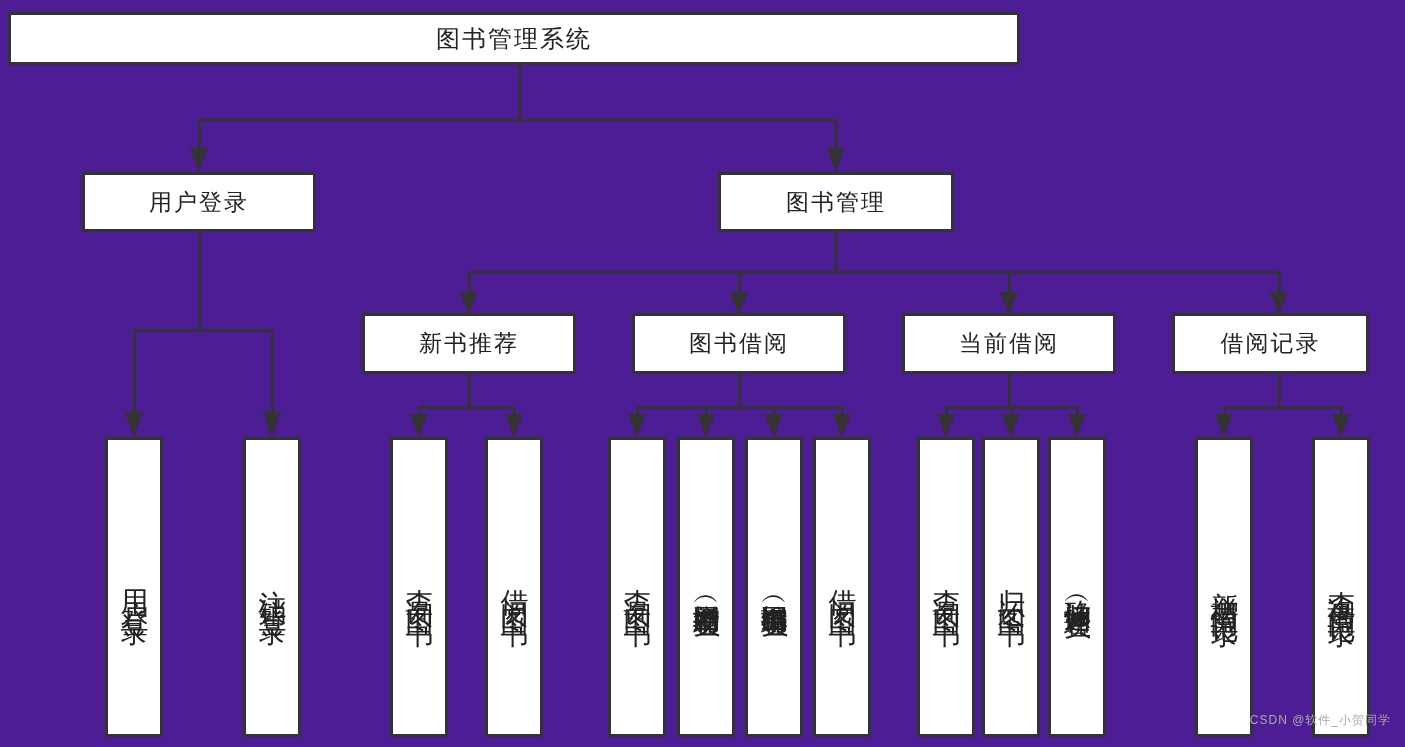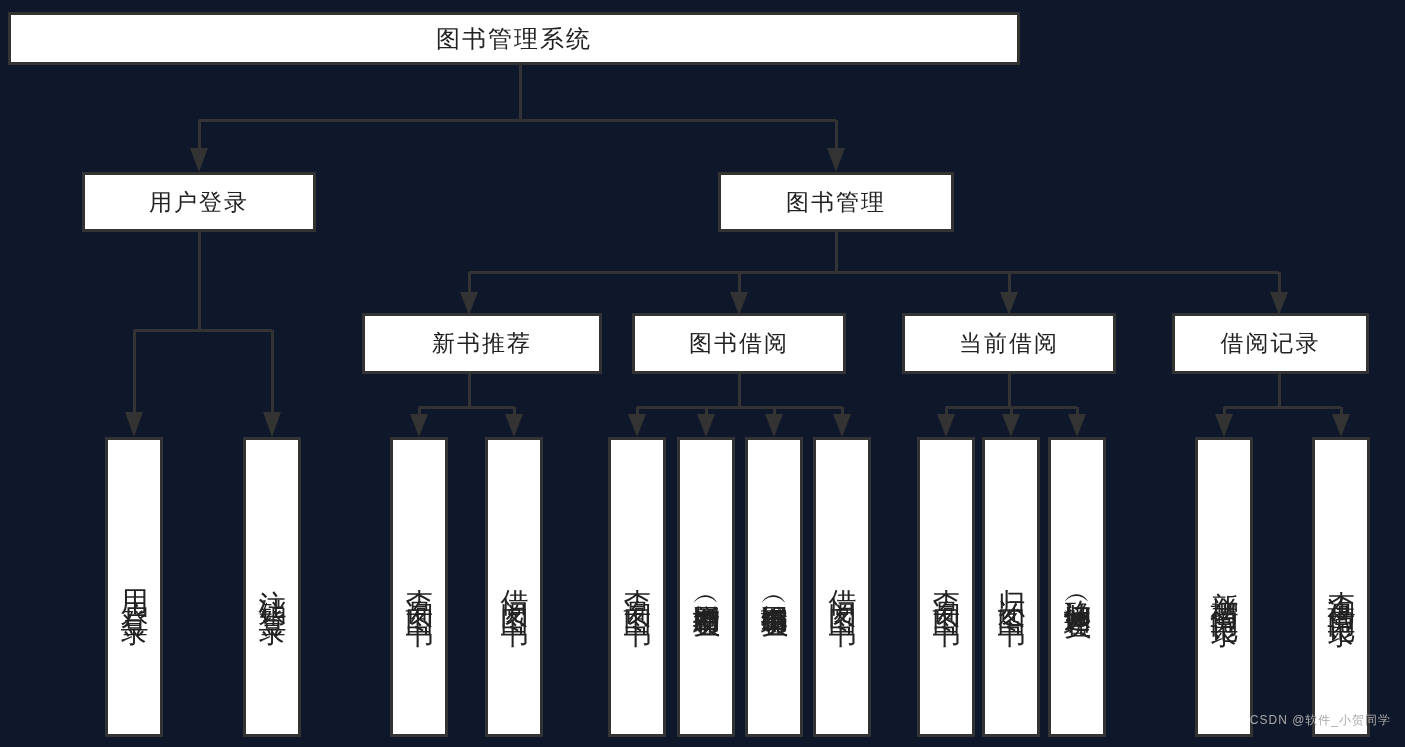--- a/index.html
+++ b/index.html
@@ -6,7 +6,7 @@
   .stage{
     position:relative;
     width:1405px;height:747px;
-    background:#0f172a;
+    background:#4c1d95;
     overflow:hidden;
     font-family:"Liberation Sans","DejaVu Sans",sans-serif;
   }

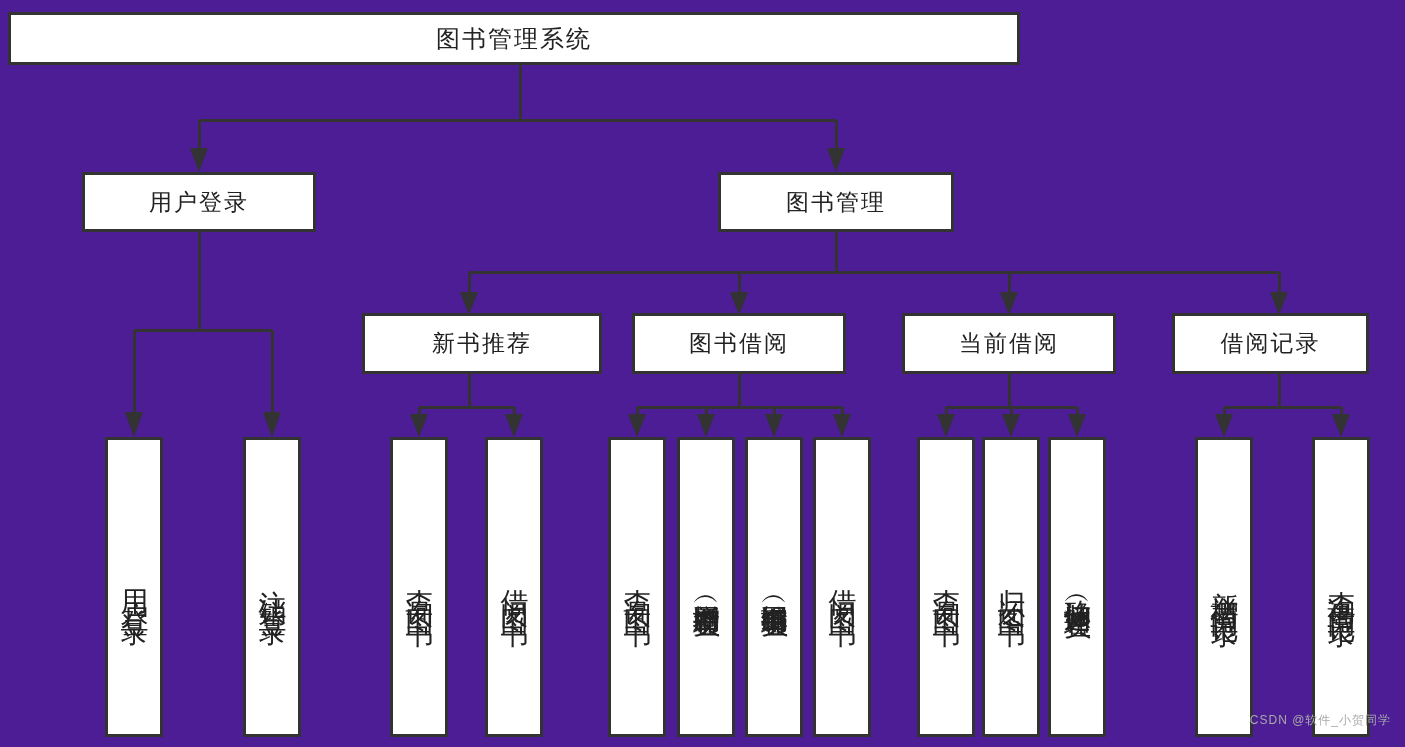--- a/index.html
+++ b/index.html
@@ -123,7 +123,7 @@
   <div class="box h" style="left:82px;top:172px;width:234px;height:60px;">用户登录</div>
   <div class="box h" style="left:718px;top:172px;width:236px;height:60px;">图书管理</div>
 
-  <div class="box h" style="left:362px;top:313px;width:240px;height:61px;">新书推荐</div>
+  <div class="box h" style="left:362px;top:313px;width:214px;height:61px;">新书推荐</div>
   <div class="box h" style="left:902px;top:313px;width:214px;height:61px;">当前借阅</div>
   <div class="box h" style="left:632px;top:313px;width:214px;height:61px;">图书借阅</div>
   <div class="box h" style="left:1172px;top:313px;width:197px;height:61px;">借阅记录</div>

